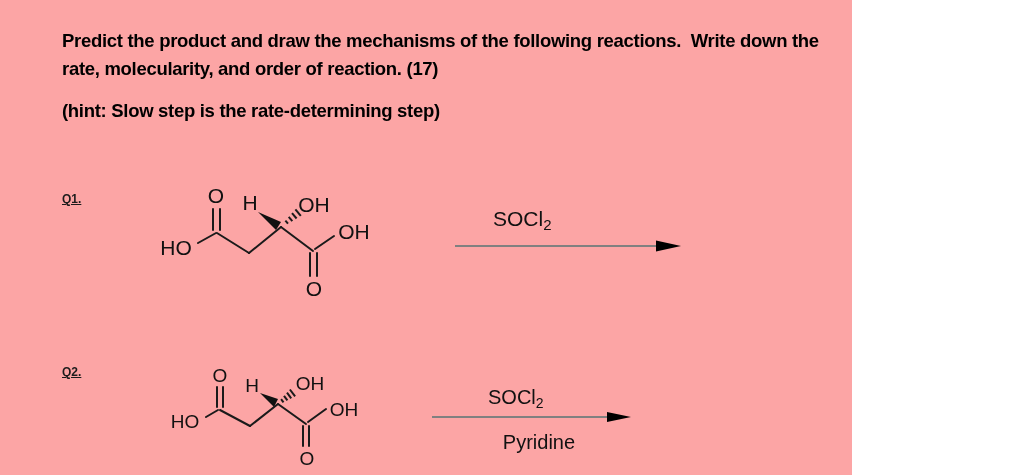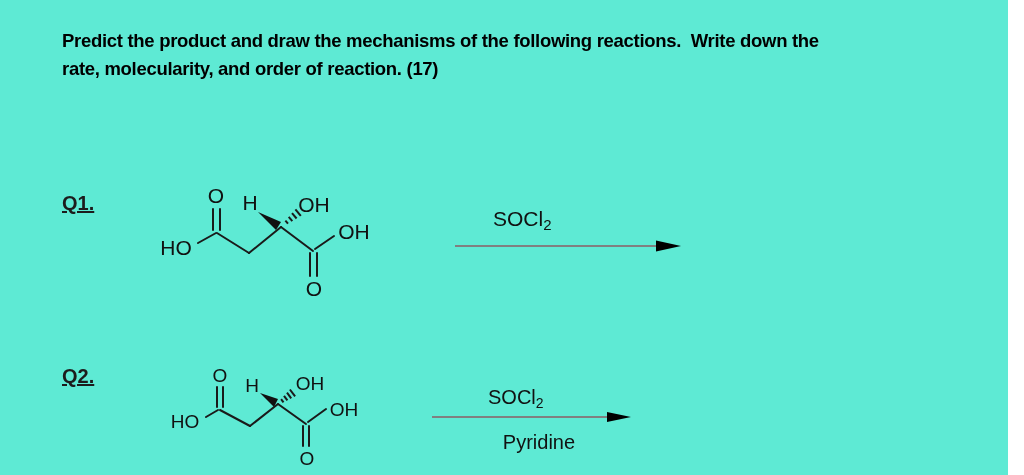--- a/index.html
+++ b/index.html
@@ -5,9 +5,9 @@
   html,body { margin:0; padding:0; background:#ffffff; }
   .page {
     position: relative;
-    width: 1008px;
+    width: 852px;
     height: 475px;
-    background: #5eead4;
+    background: #fca5a5;
     font-family: "Liberation Sans", sans-serif;
     color: #000000;
     overflow: hidden;

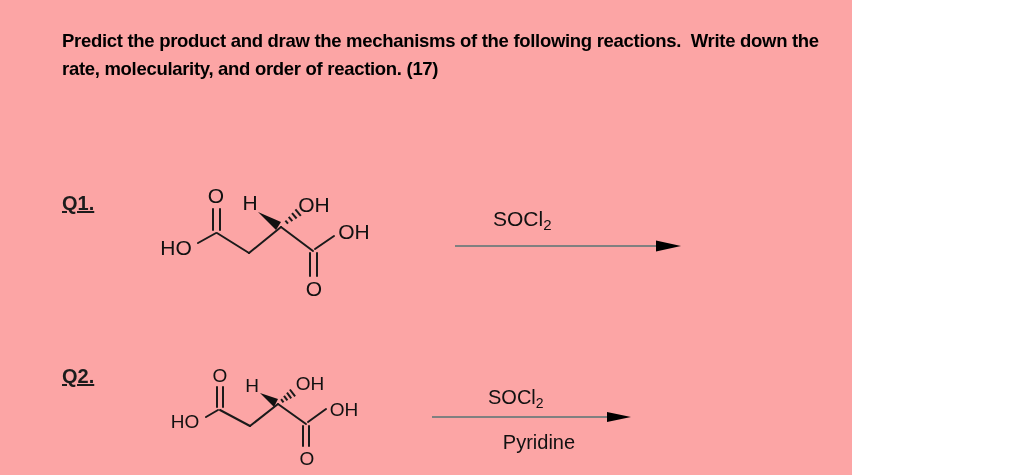--- a/index.html
+++ b/index.html
@@ -62,6 +62,7 @@
     <div class="title-line">Predict the product and draw the mechanisms of the following reactions.  Write down the</div>
     <div class="title-line">rate, molecularity, and order of reaction. (17)</div>
   </div>
+  <div class="abs hint">(hint: Slow step is the rate-determining step)</div>
 
   <div class="abs q-label q1-label">Q1.</div>
 

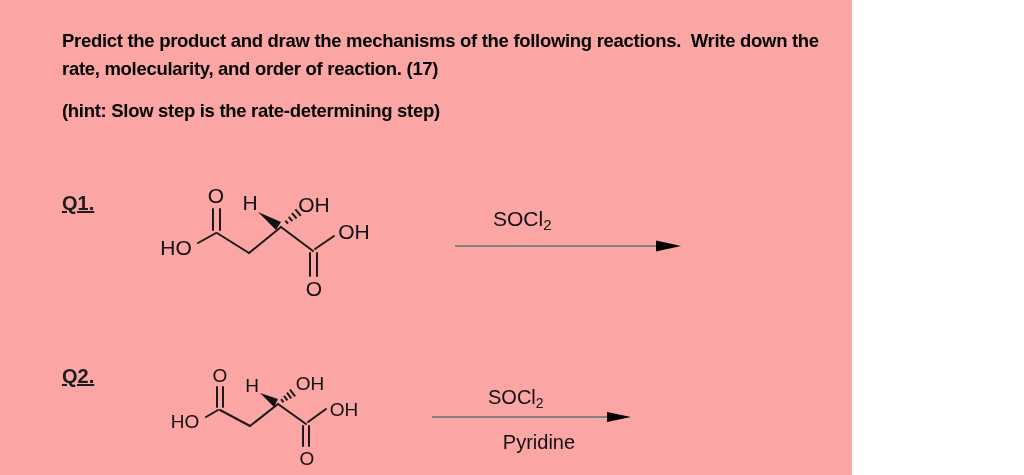--- a/index.html
+++ b/index.html
@@ -31,7 +31,7 @@
     white-space: pre;
   }
   .q-label {
-    font-size: 20px;
+    font-size: 12px;
     font-weight: 600;
     color: #1c1c1c;
     text-decoration: underline;

